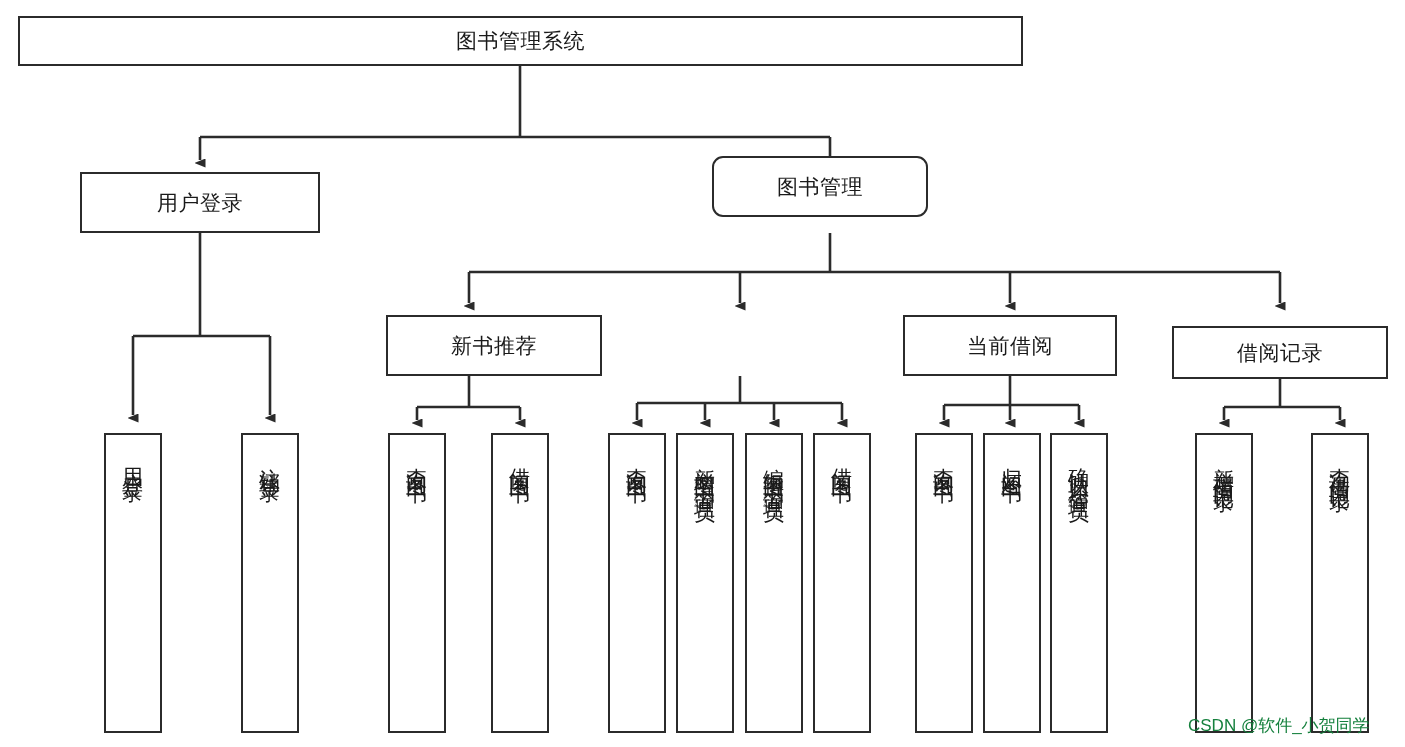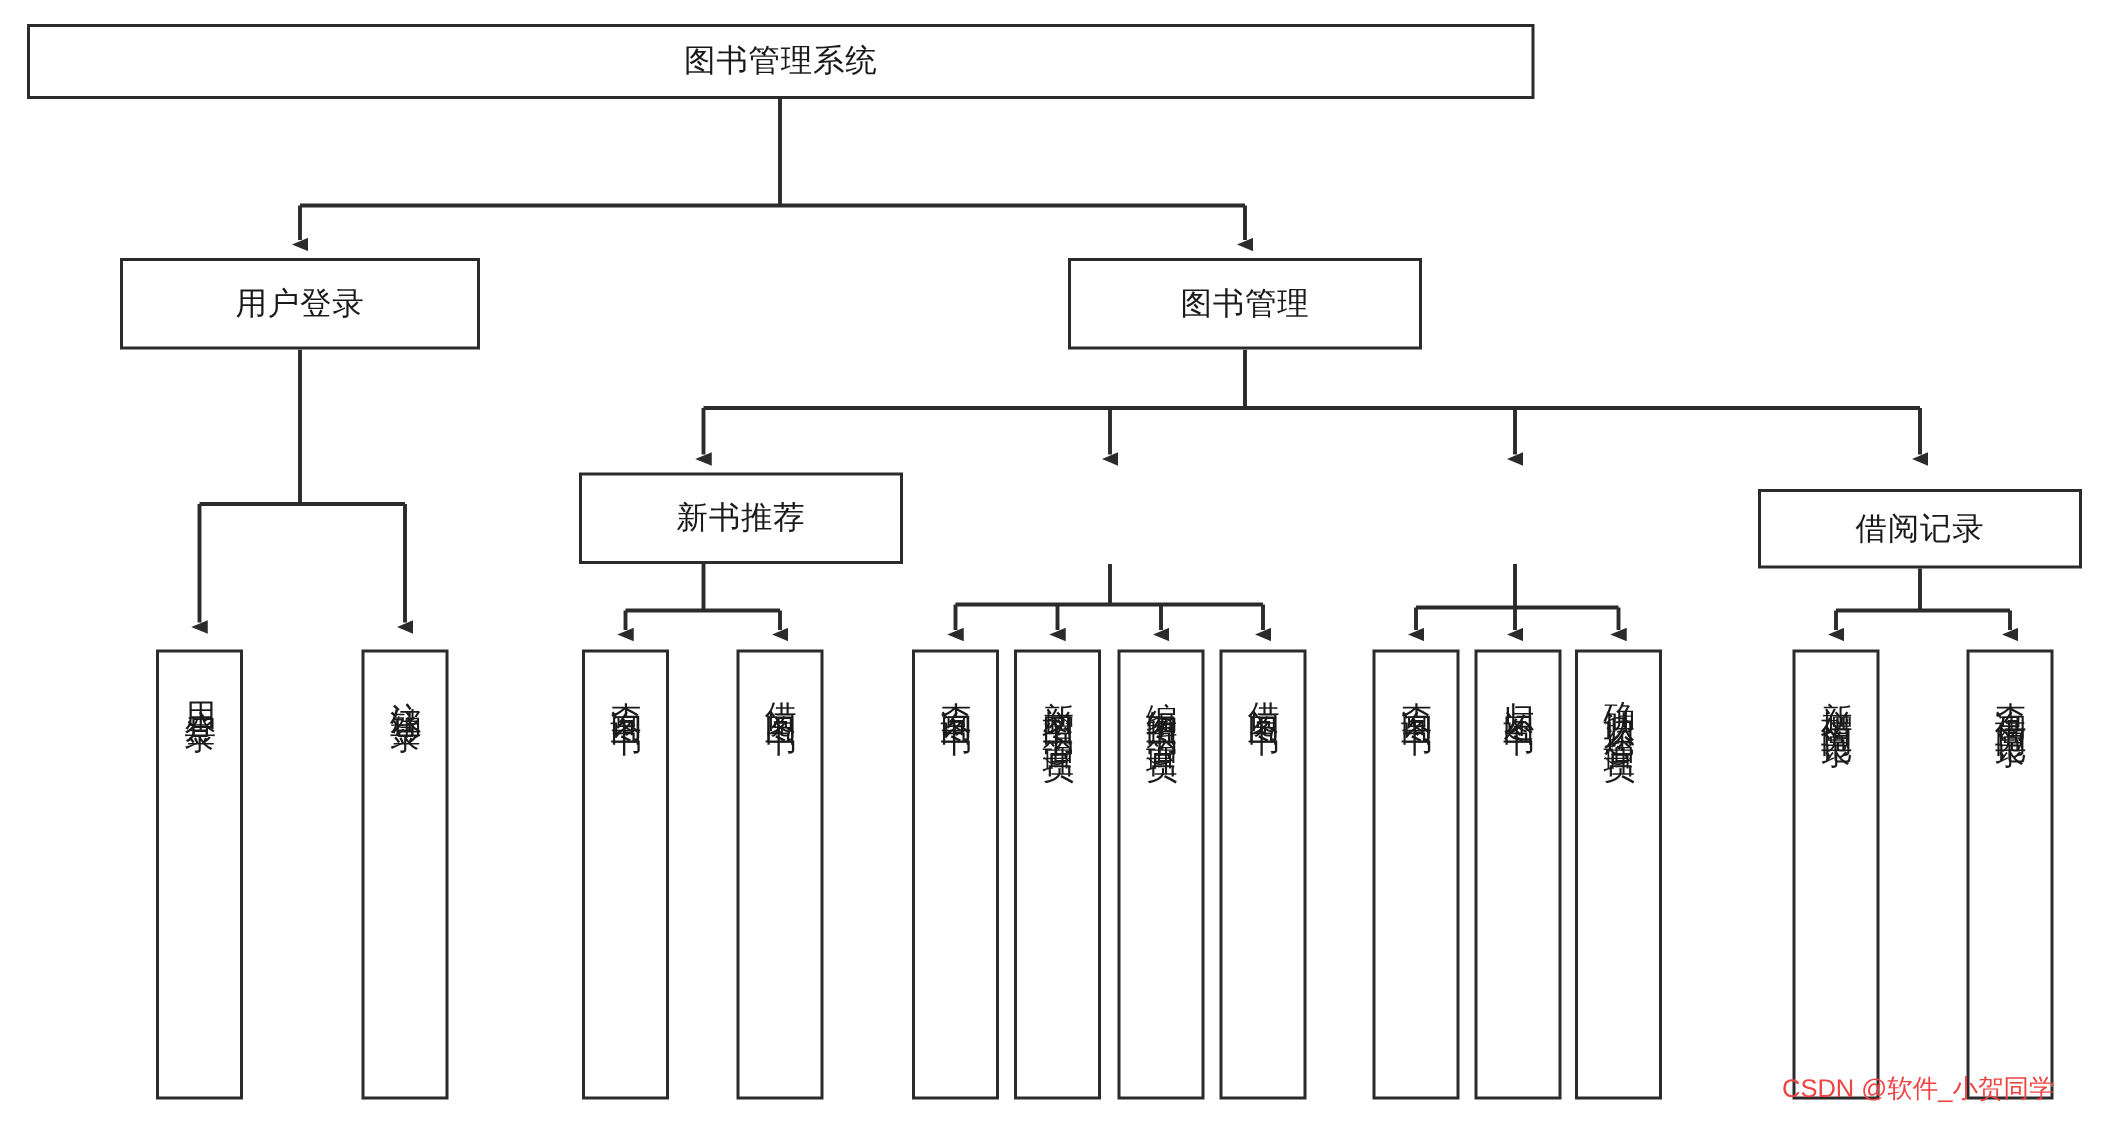--- a/index.html
+++ b/index.html
@@ -133,7 +133,7 @@
     <span class="label">用户登录</span>
   </div>
 
-  <div class="node horiz" style="left:712px; top:172px; width:236px; height:61px;">
+  <div class="node horiz" style="left:712px; top:156px; width:216px; height:61px;border-radius:11px;">
     <span class="label">图书管理</span>
   </div>
 

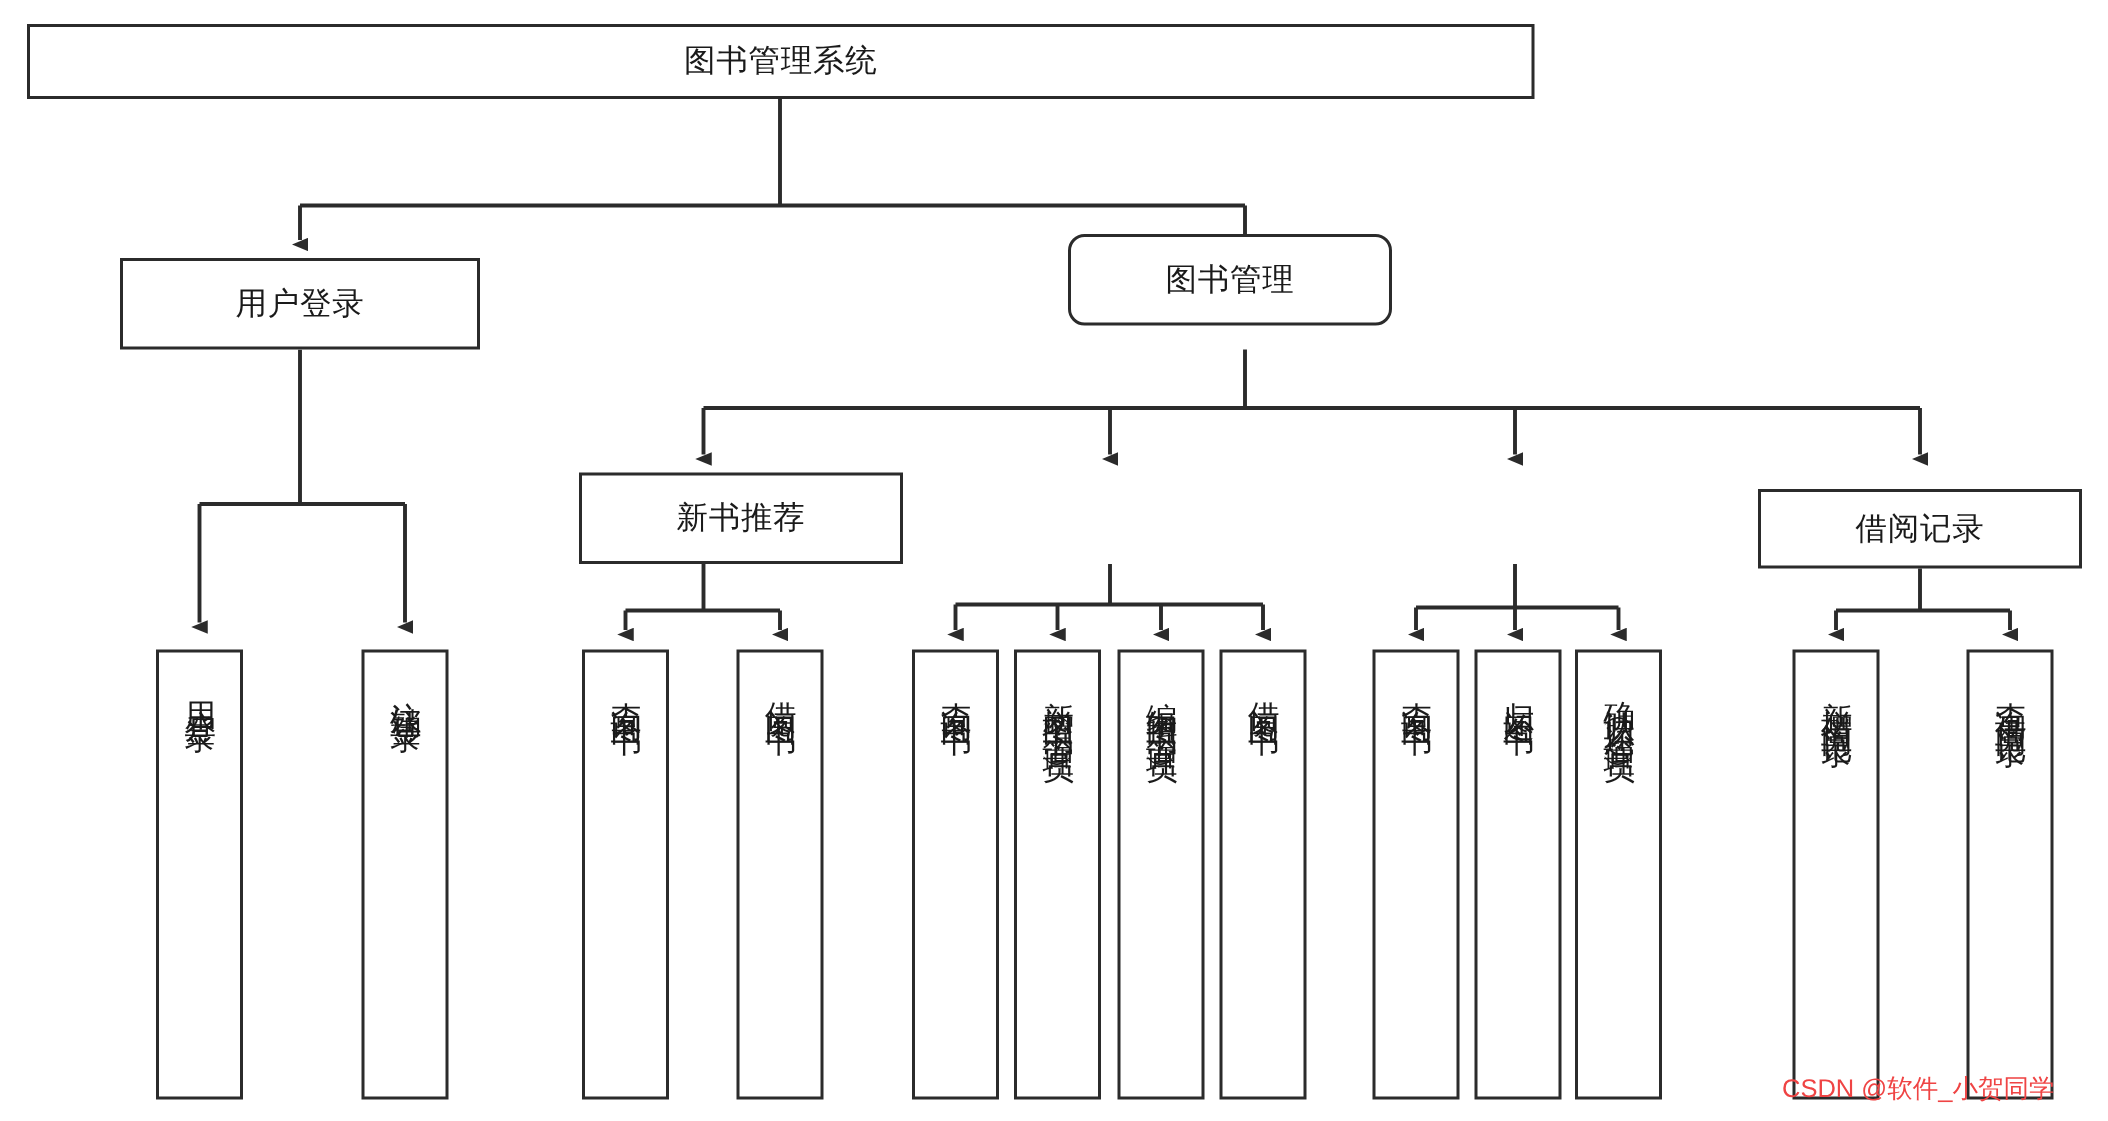--- a/index.html
+++ b/index.html
@@ -142,6 +142,9 @@
   </div>
 
 
+  <div class="node horiz" style="left:903px; top:315px; width:214px; height:61px;">
+    <span class="label">当前借阅</span>
+  </div>
 
   <div class="node horiz" style="left:1172px; top:326px; width:216px; height:53px;">
     <span class="label">借阅记录</span>

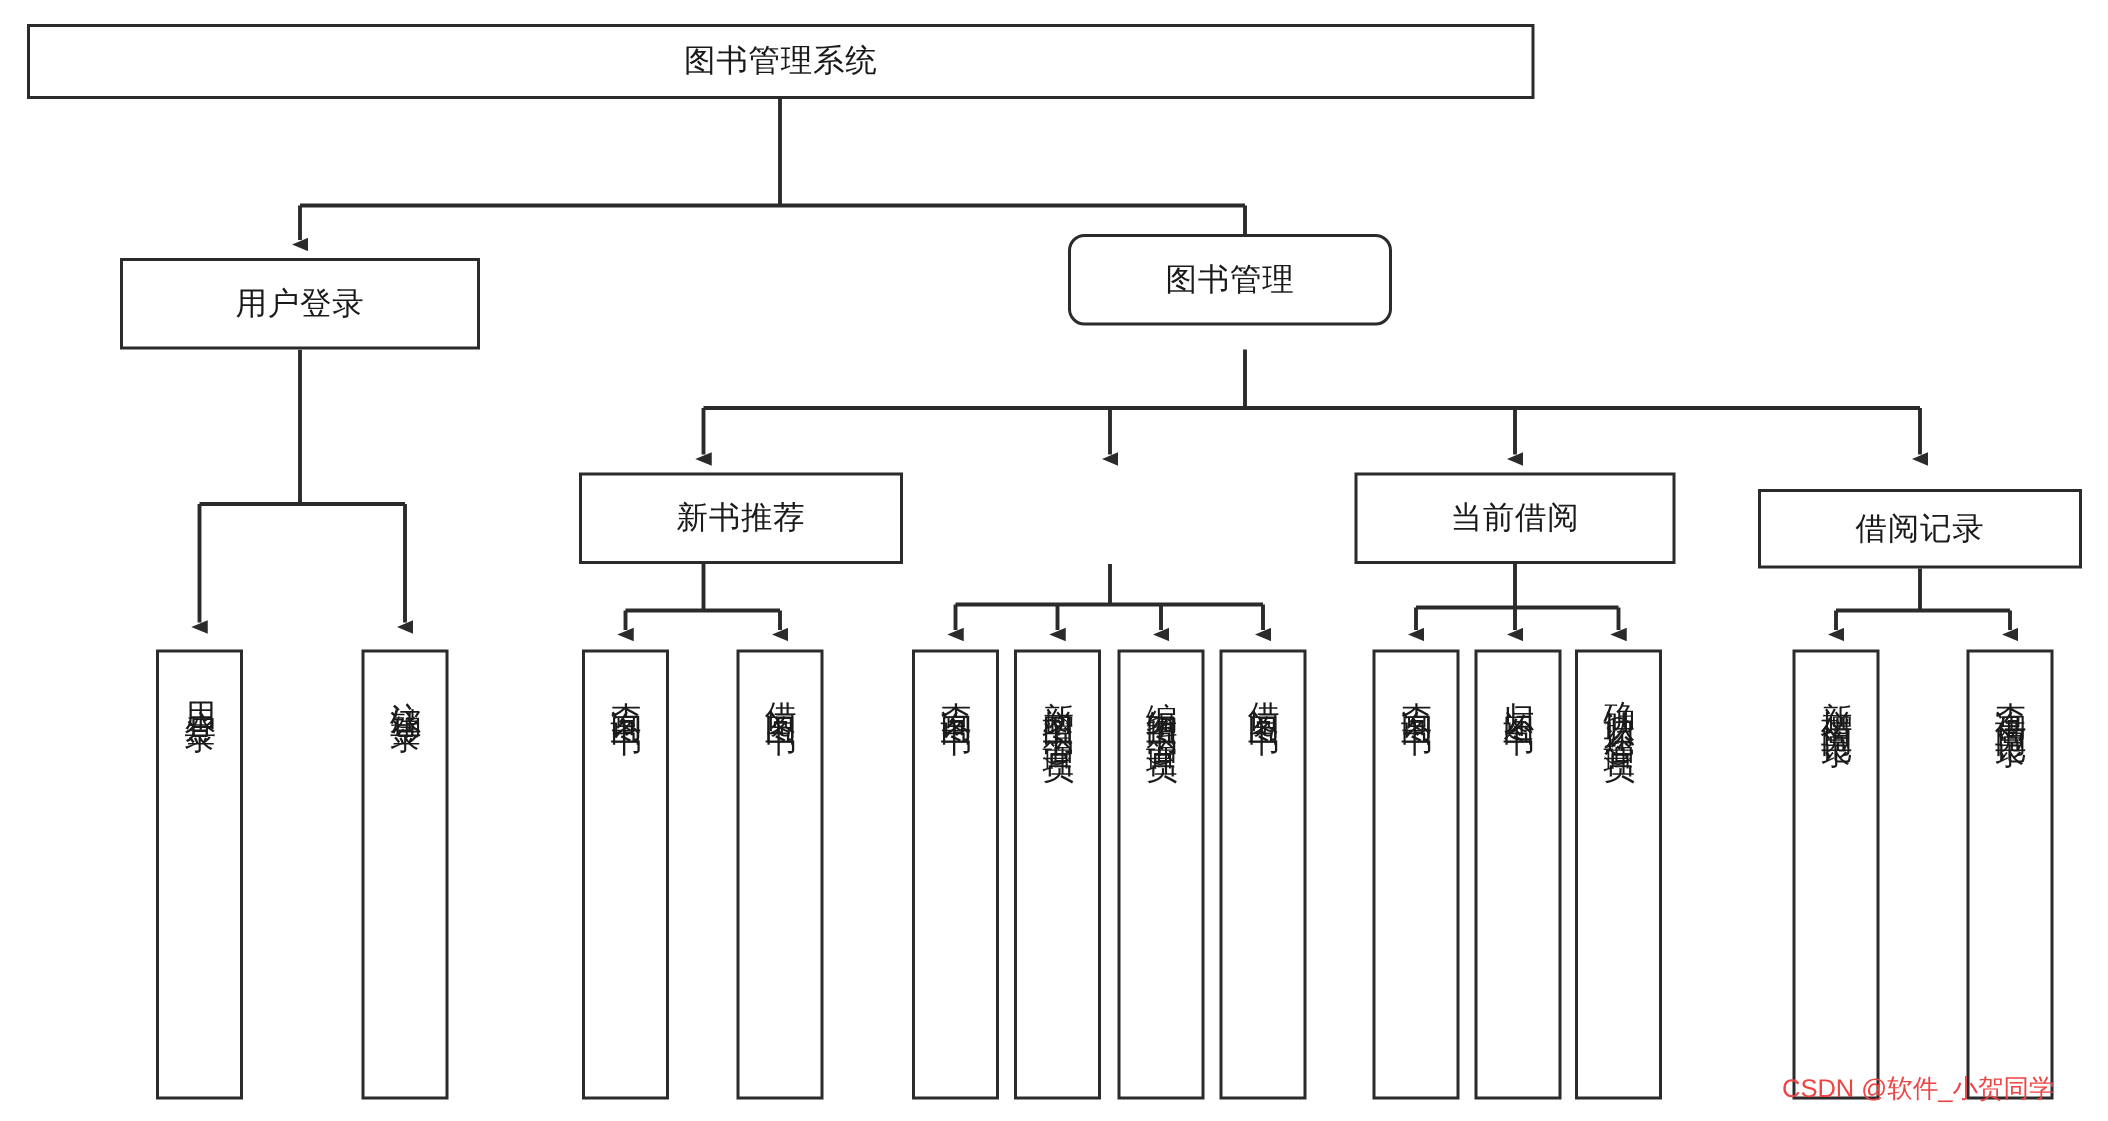--- a/index.html
+++ b/index.html
@@ -59,7 +59,7 @@
   }
   .watermark {
     position: absolute;
-    color: #ef4444;
+    color: #15803d;
     font-size: 17px;
     white-space: nowrap;
     z-index: 5;

